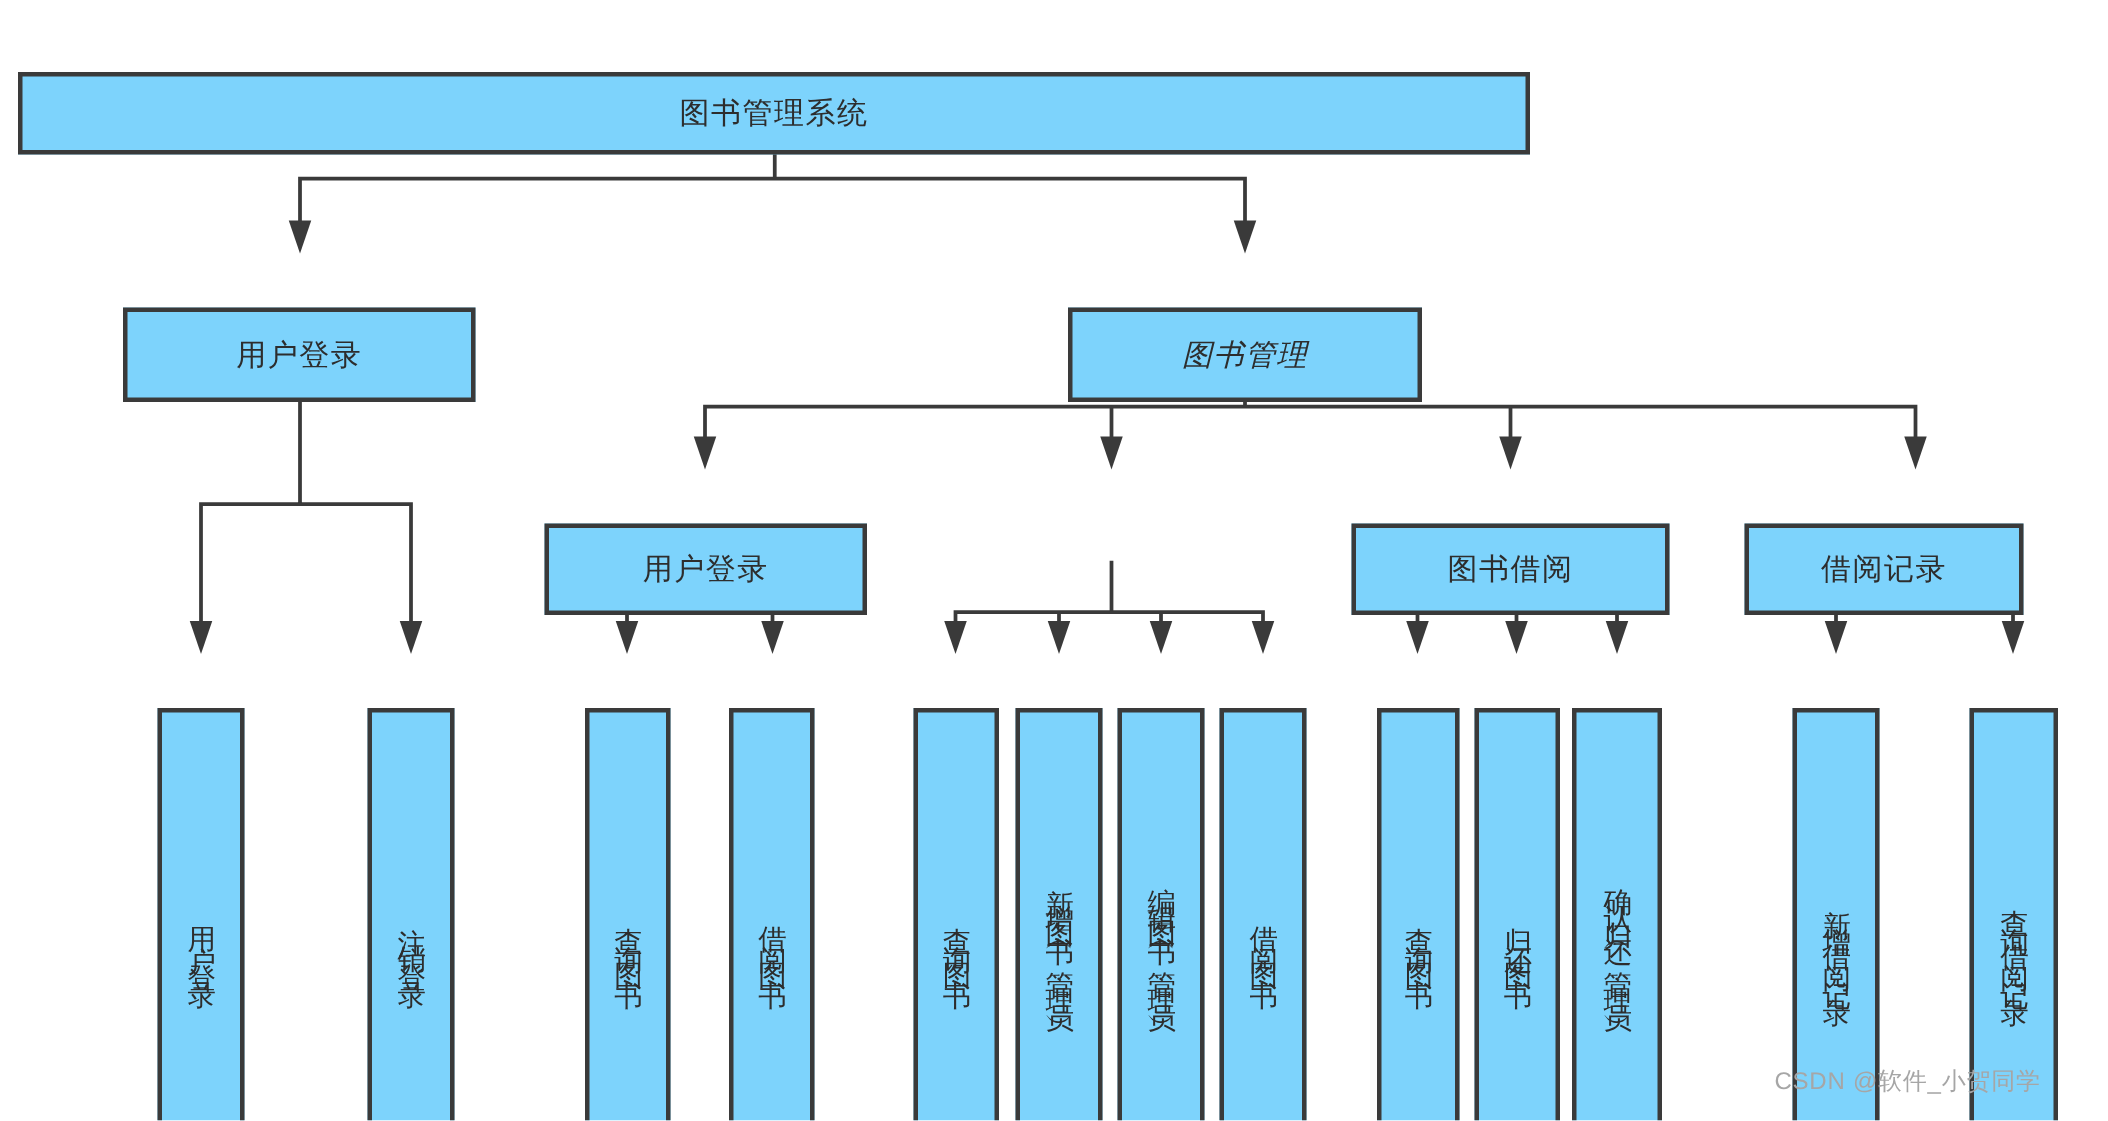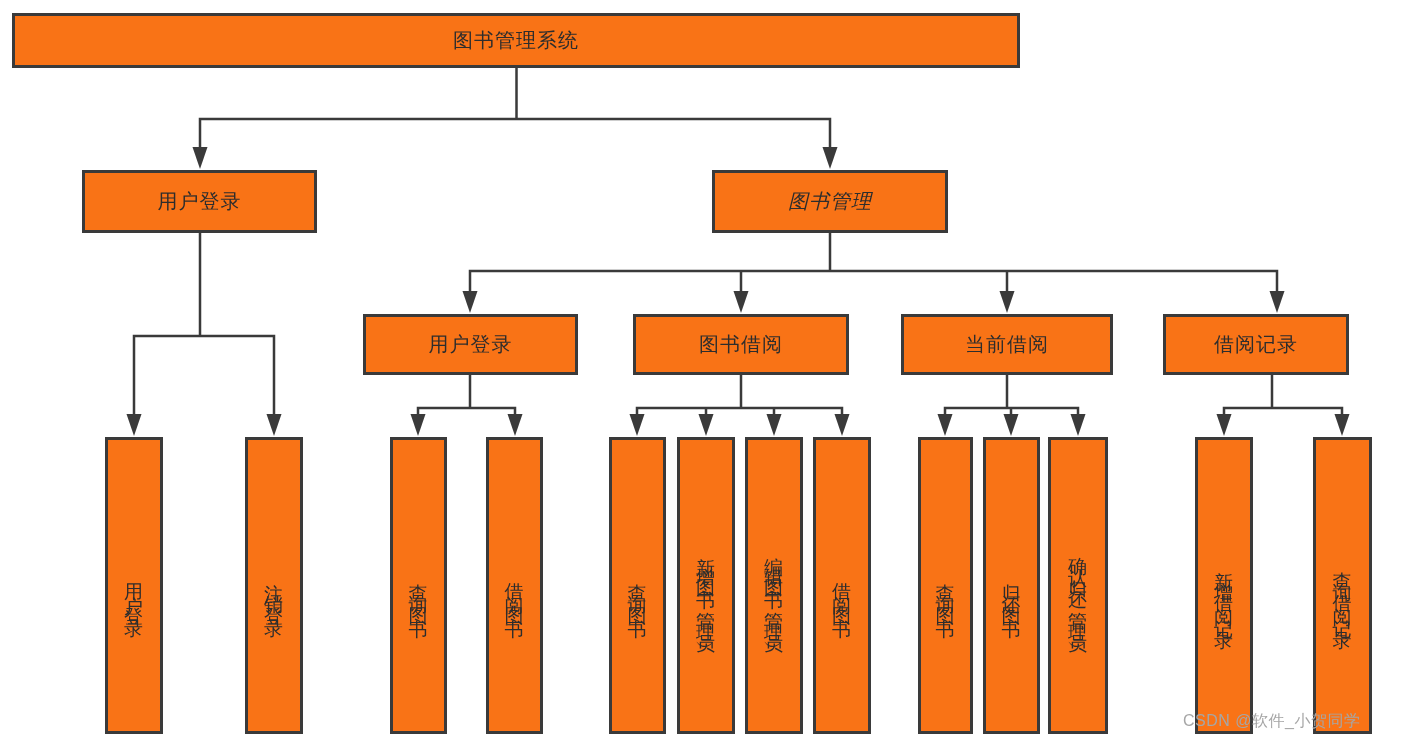--- a/index.html
+++ b/index.html
@@ -23,10 +23,11 @@
     position:absolute;
     box-sizing:border-box;
     border:3px solid var(--line);
-    background:#f97316;
+    background:#7dd3fc;
     color:var(--text);
     display:flex;align-items:center;justify-content:center;
     z-index:2;
+    margin-top:35px;
   }
   .h-box{font-size:20px;letter-spacing:1px;white-space:nowrap;}
   .v-box .vtext{

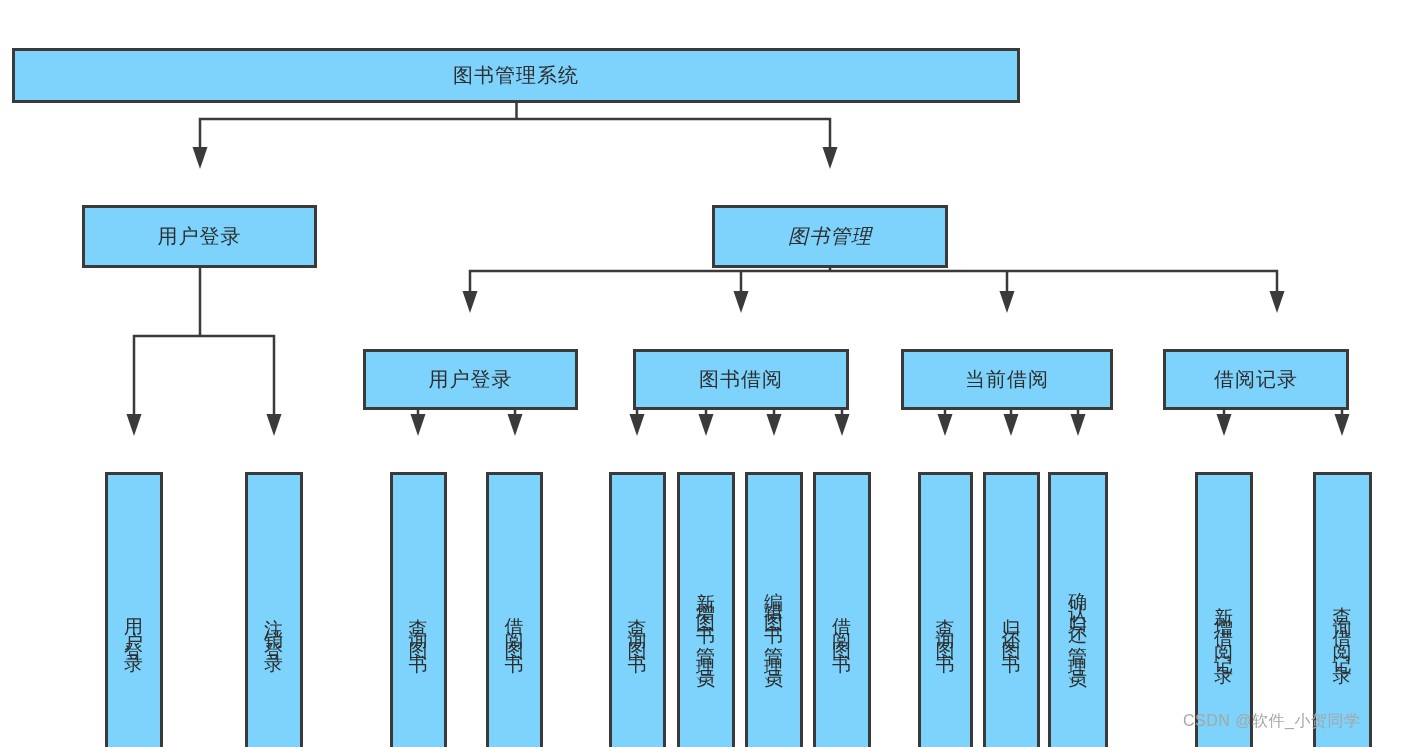--- a/index.html
+++ b/index.html
@@ -97,7 +97,6 @@
   <div class="box h-box" style="left:712px;top:170px;width:236px;height:63px;font-style:italic;">图书管理</div>
 
   <div class="box h-box" style="left:363px;top:314px;width:215px;height:61px;">用户登录</div>
-  <div class="box h-box" style="left:633px;top:314px;width:216px;height:61px;">图书借阅</div>
   <div class="box h-box" style="left:901px;top:314px;width:212px;height:61px;">当前借阅</div>
   <div class="box h-box" style="left:1163px;top:314px;width:186px;height:61px;">借阅记录</div>
 

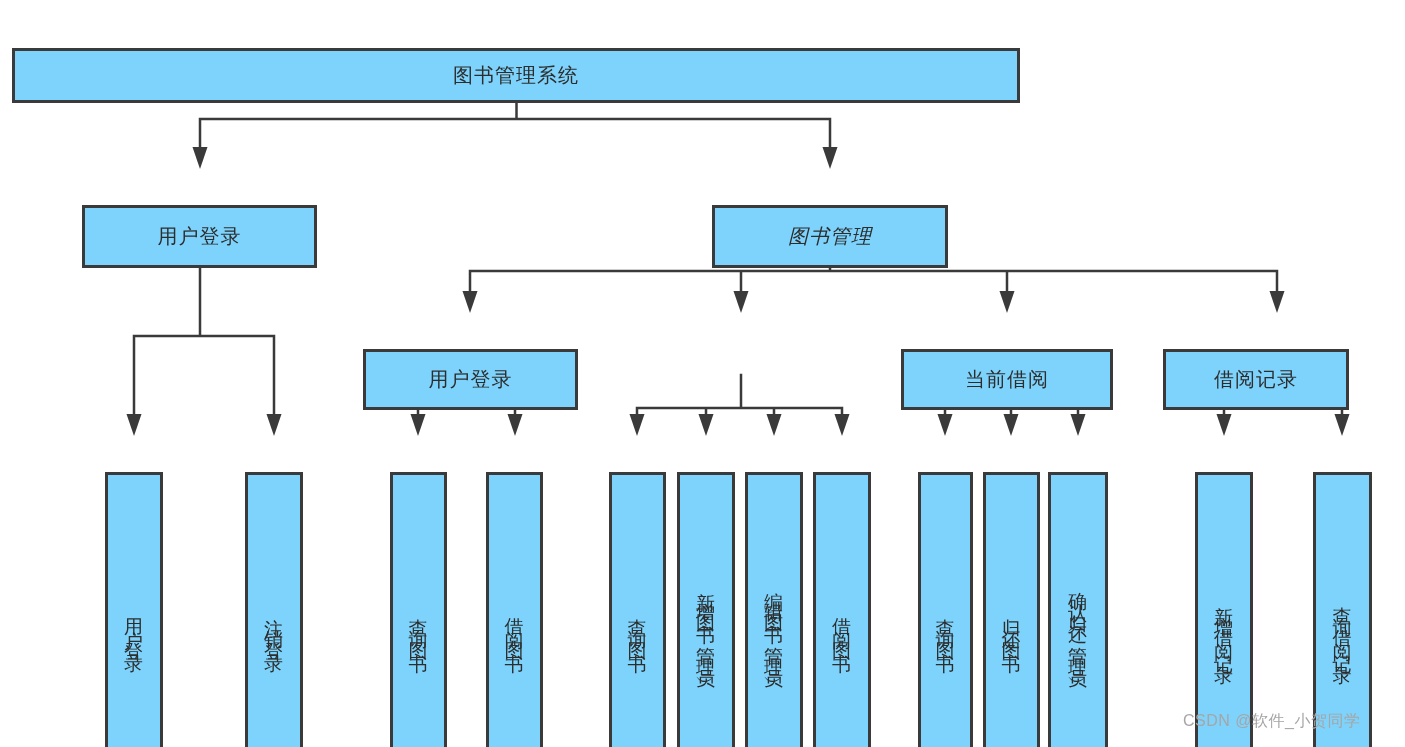--- a/index.html
+++ b/index.html
@@ -97,7 +97,7 @@
   <div class="box h-box" style="left:712px;top:170px;width:236px;height:63px;font-style:italic;">图书管理</div>
 
   <div class="box h-box" style="left:363px;top:314px;width:215px;height:61px;">用户登录</div>
-  <div class="box h-box" style="left:901px;top:314px;width:212px;height:61px;">当前借阅</div>
+  <div class="box h-box" style="left:901px;top:314px;width:212px;height:61px;">图书借阅</div>
   <div class="box h-box" style="left:1163px;top:314px;width:186px;height:61px;">借阅记录</div>
 
   <div class="box v-box" style="left:105px;top:437px;width:58px;height:297px;">

